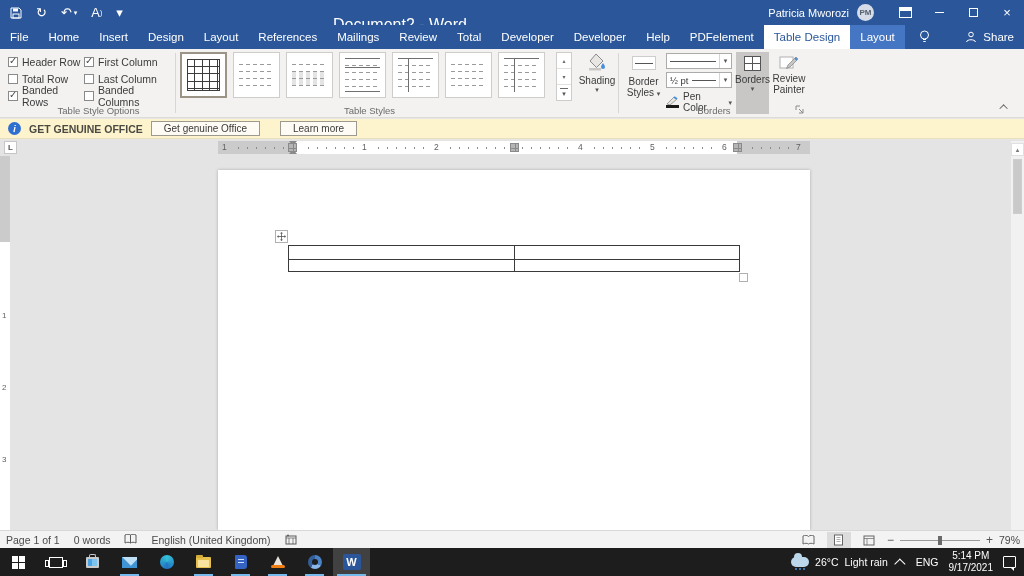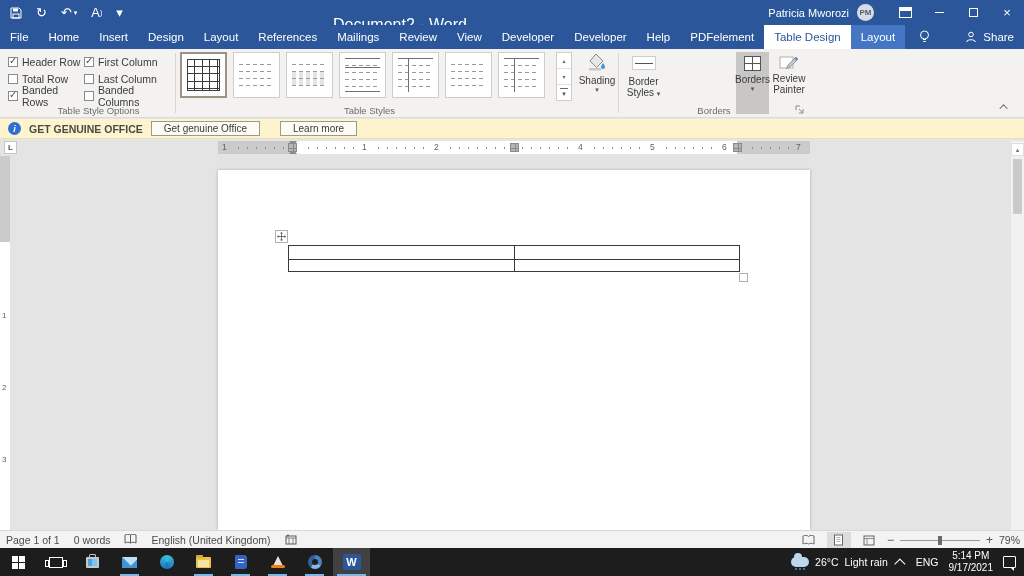--- a/index.html
+++ b/index.html
@@ -232,7 +232,7 @@
     <span class="rtab">References</span>
     <span class="rtab">Mailings</span>
     <span class="rtab">Review</span>
-    <span class="rtab">View</span>
+    <span class="rtab">Total</span>
     <span class="rtab">Developer</span>
     <span class="rtab">Developer</span>
     <span class="rtab">Help</span>

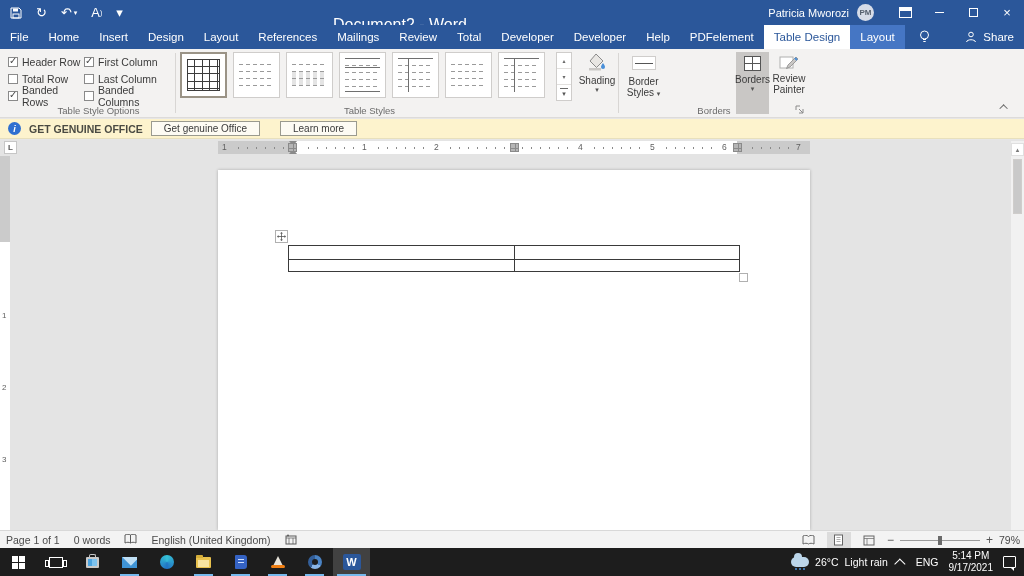--- a/index.html
+++ b/index.html
@@ -339,6 +339,31 @@
           </div>
         <span>Border Styles</span> <span class="caret">▾</span>
       </div>
+      <div class="mid-col">
+        <div class="combo">
+          <span class="fill">
+              <span class="line"></span>
+            </span>
+          <span class="drop">▾</span>
+        </div>
+        <div class="combo">
+          <span class="fill">
+              <span>½ pt</span>
+              <span class="line"></span>
+            </span>
+          <span class="drop">▾</span>
+        </div>
+        <div class="pen-row">
+          <span class="pen-ico">
+            <svg width="13" height="9" viewBox="0 0 13 9">
+                <path d="M1 8 8 1l3 2-7 6z" fill="#e8e6e3" stroke="#8a8a8a" stroke-width="0.8"></path>
+                <path d="M8 1l3 2" stroke="#4a90d9" stroke-width="2"></path>
+              </svg>
+          </span>
+          <span>Pen Color</span>
+          <span class="caret">▾</span>
+        </div>
+      </div>
       <div class="btn-borders">
         <span class="borders-ico"></span>
         <span style="margin-top:3px">Borders</span>

